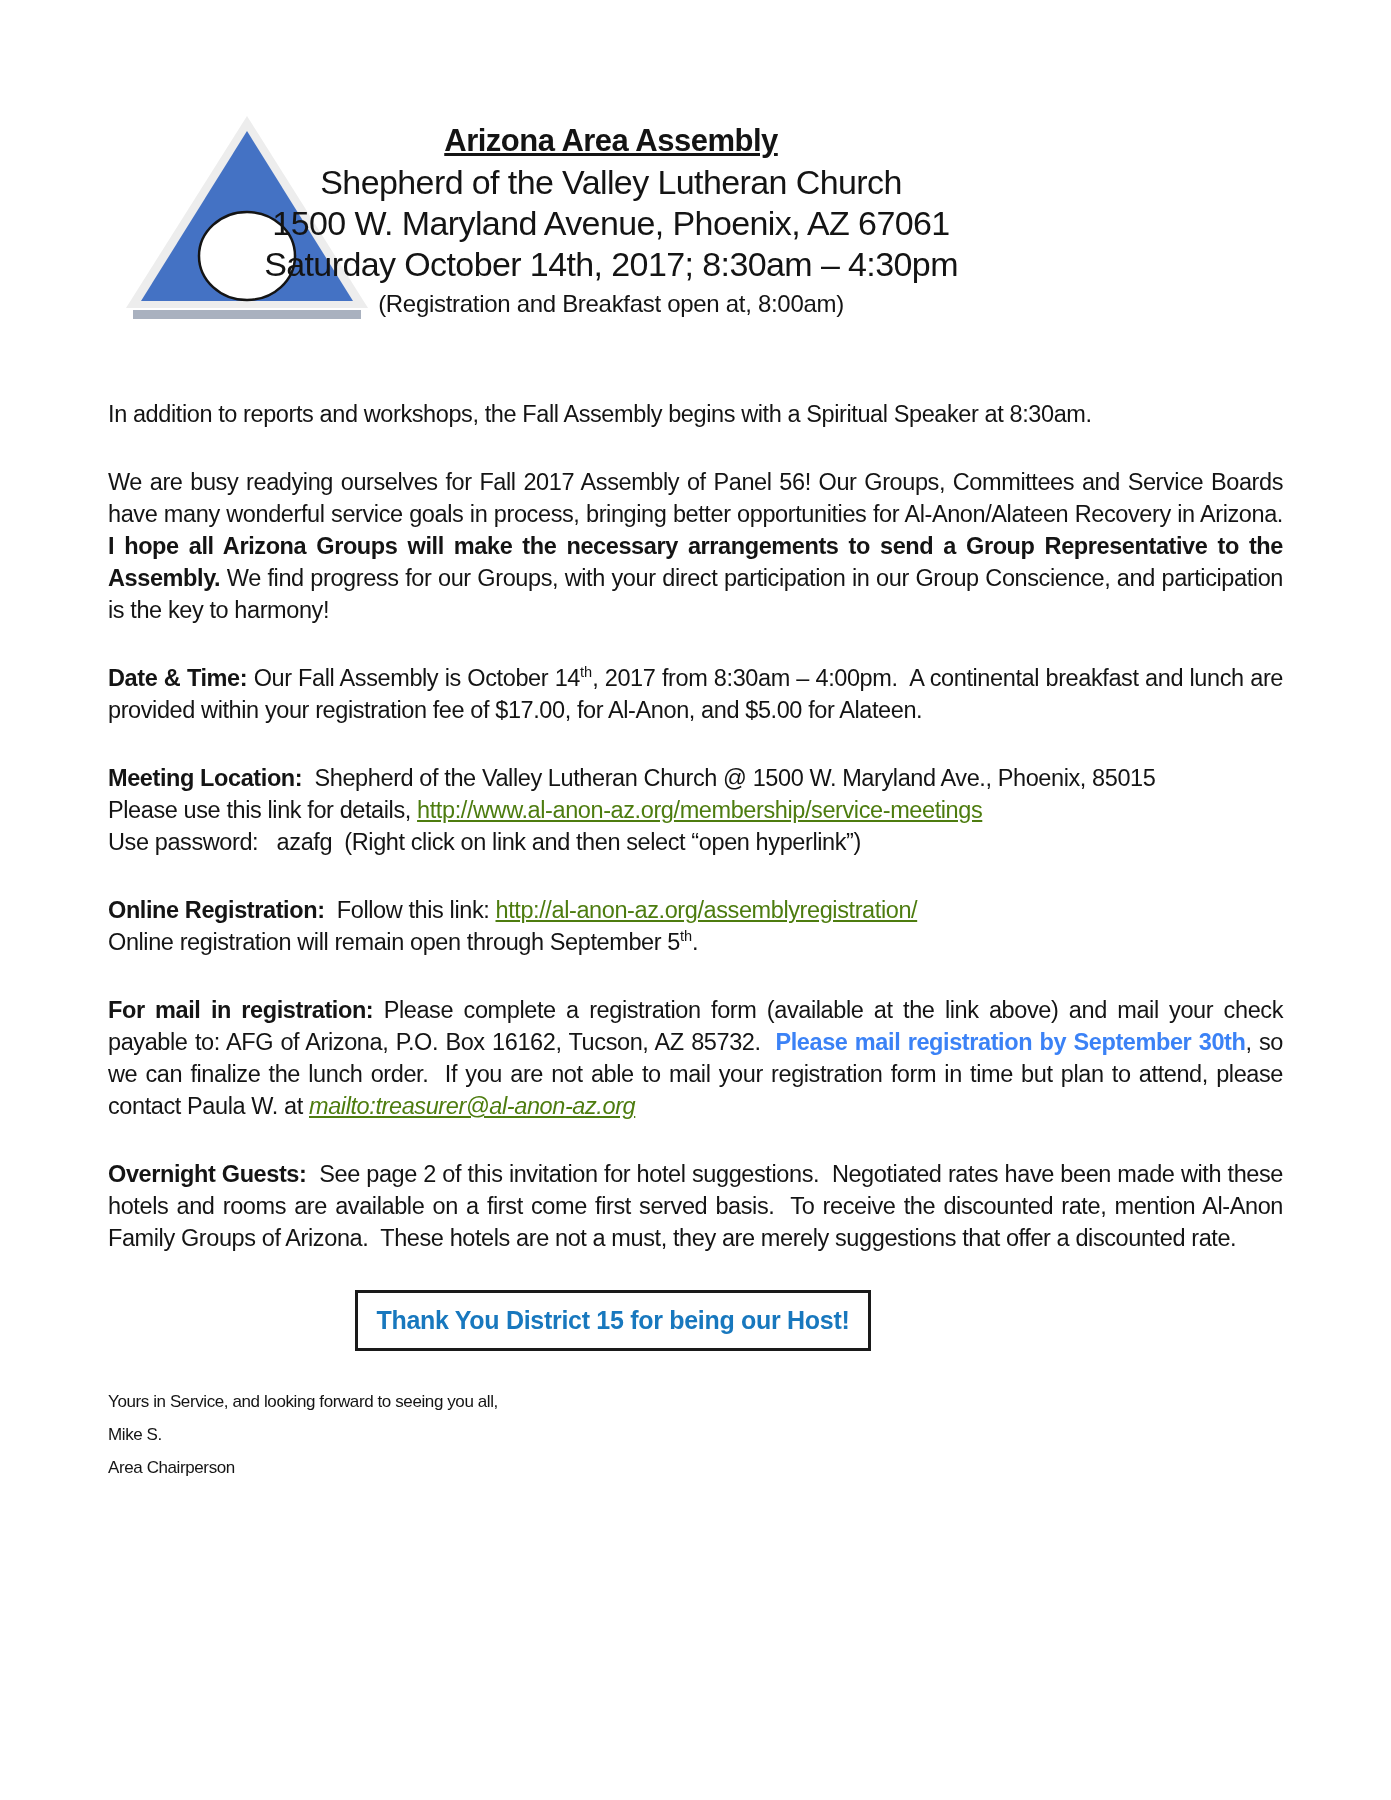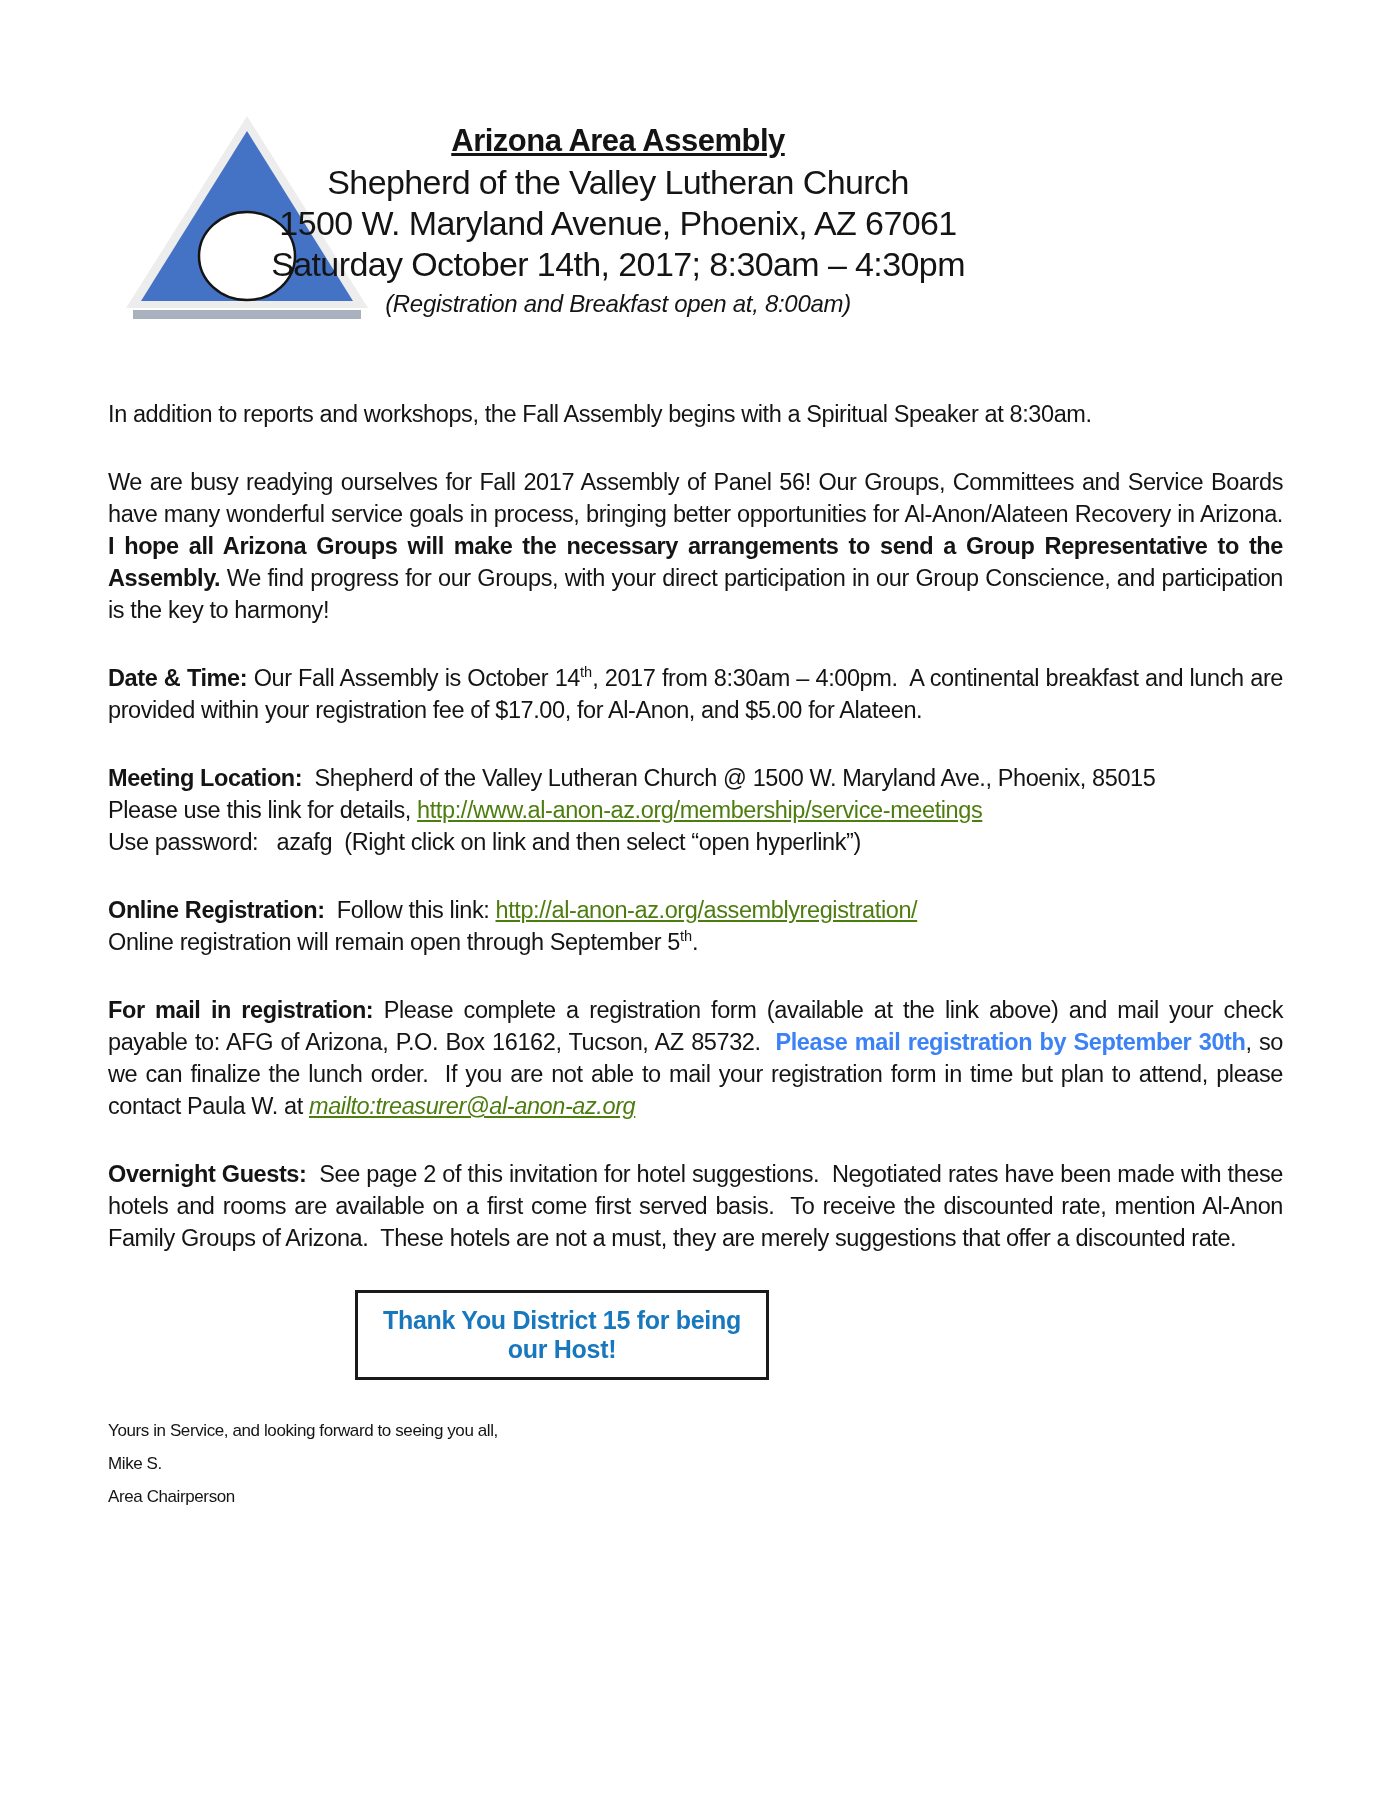--- a/index.html
+++ b/index.html
@@ -13,7 +13,7 @@
   
   .header{position:relative;height:398px;}
   .logo{position:absolute;left:18px;top:116px;width:242px;height:210px;}
-  .header-text{position:absolute;left:148px;top:120px;width:724px;text-align:center;}
+  .header-text{position:absolute;left:141px;top:120px;width:724px;text-align:center;}
   .header-title{
     display:inline-block;font-size:31px;font-weight:bold;line-height:42px;
     text-decoration:underline;letter-spacing:-0.5px;

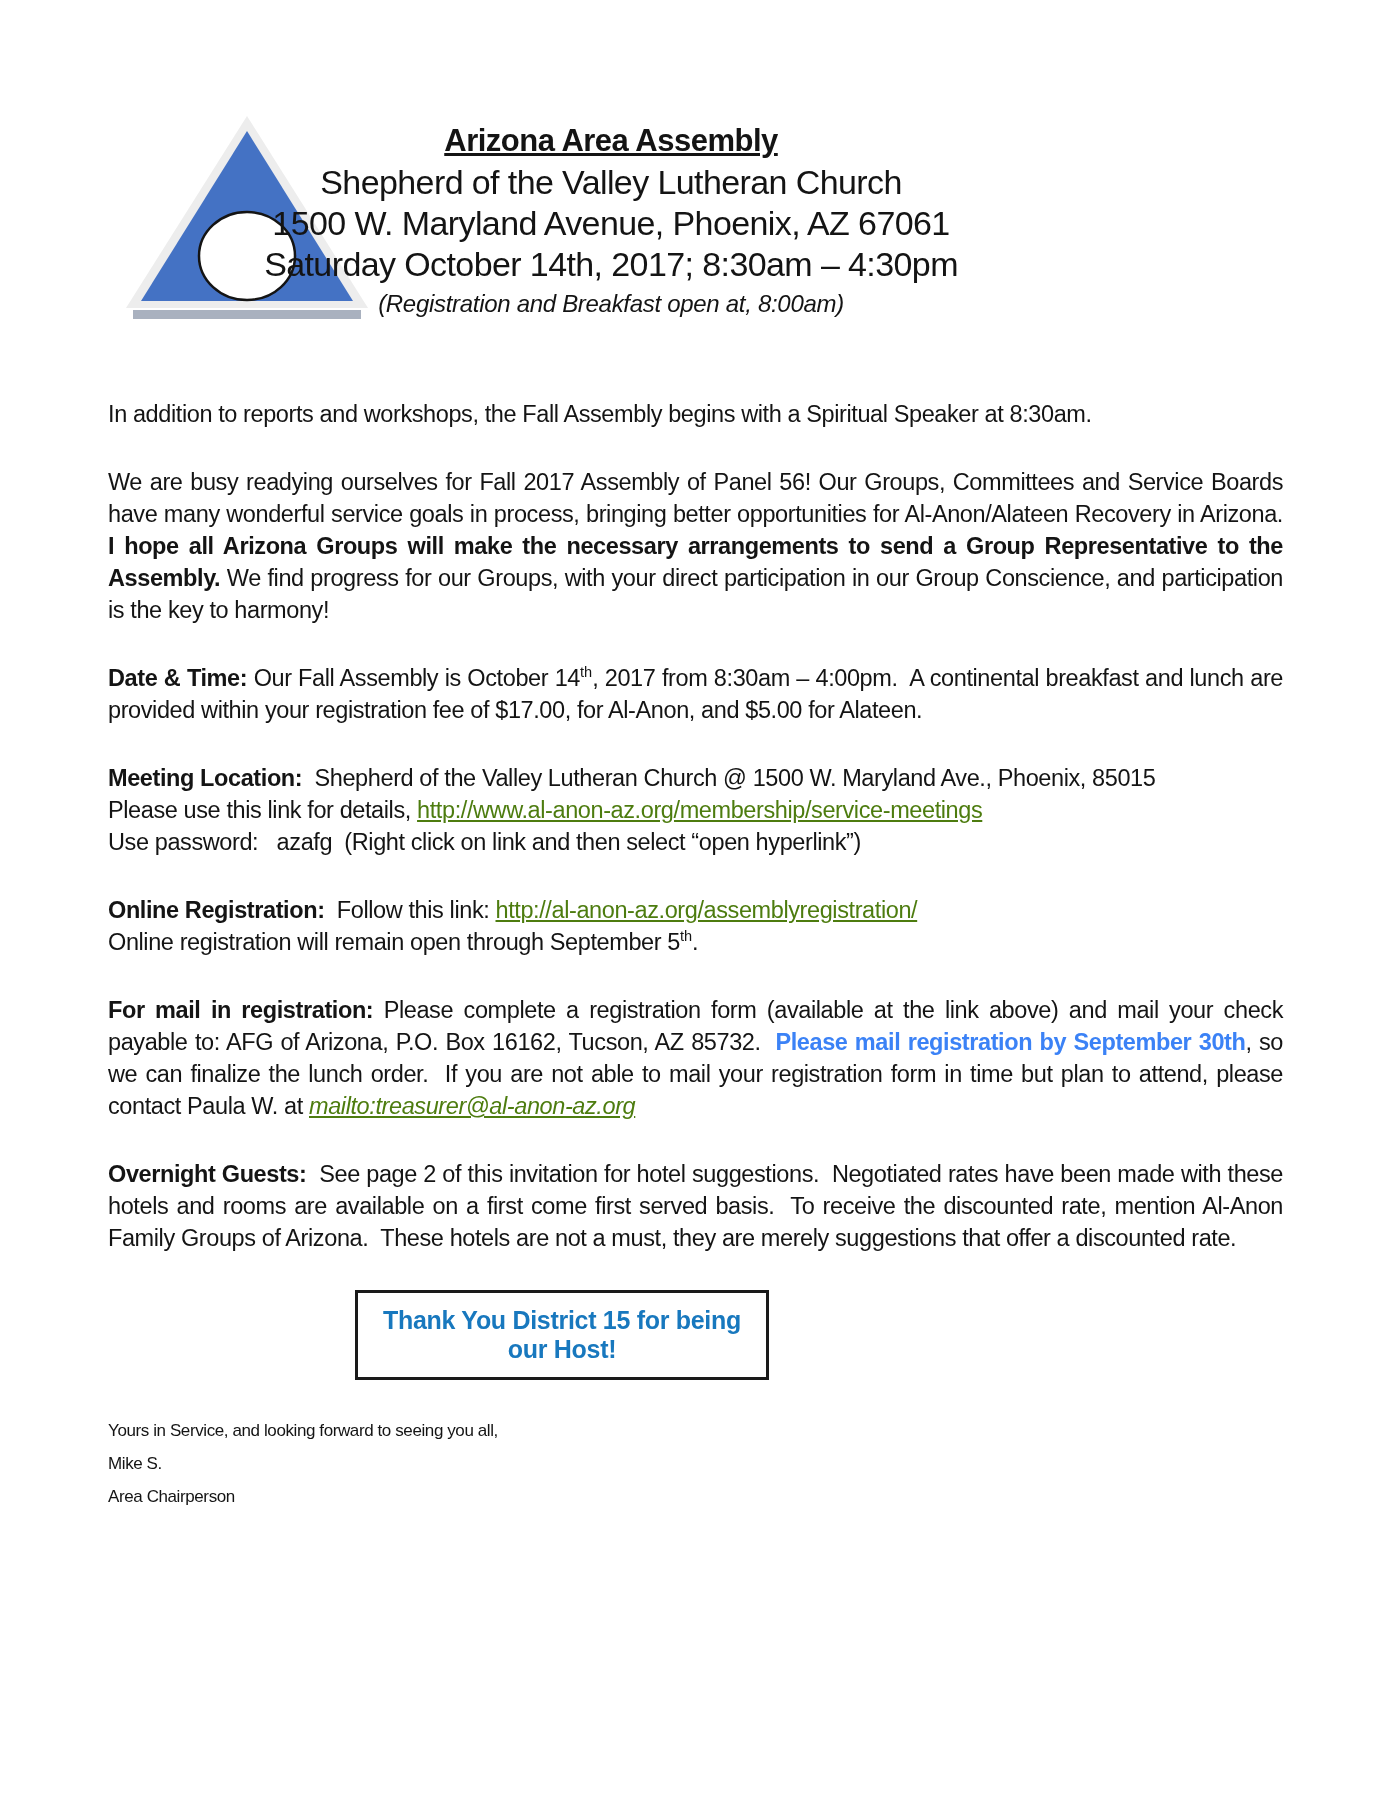--- a/index.html
+++ b/index.html
@@ -19,7 +19,7 @@
     text-decoration:underline;letter-spacing:-0.5px;
   }
   .header-line{font-size:34px;line-height:41px;letter-spacing:-0.6px;}
-  .header-sub{font-size:24px;font-style:italic;line-height:37px;letter-spacing:-0.3px;}
+  .header-sub{font-size:24px;line-height:37px;letter-spacing:-0.3px;}
 
   
   p.para{

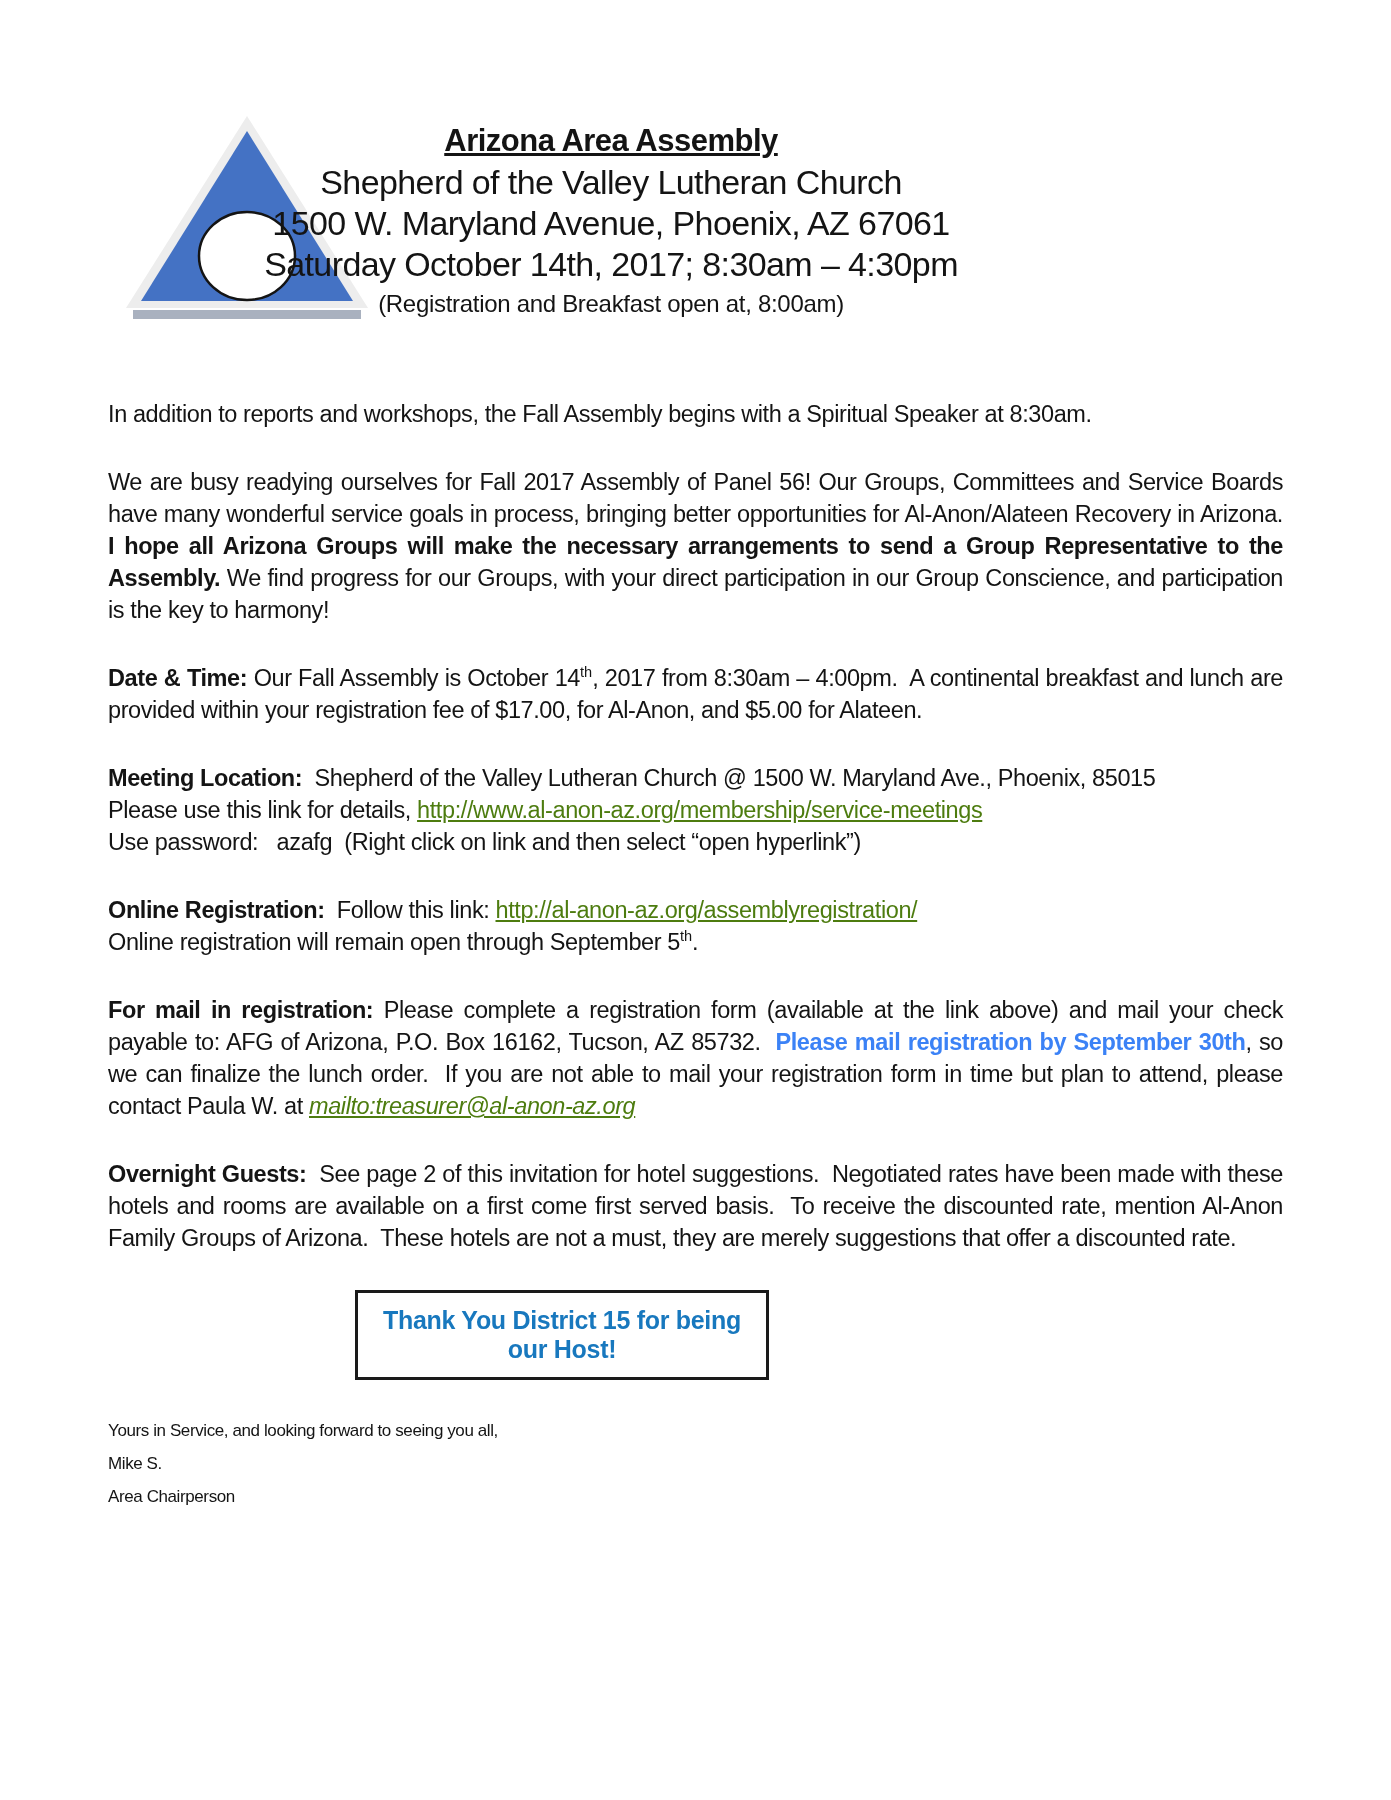--- a/index.html
+++ b/index.html
@@ -35,7 +35,7 @@
 
   
   .host-box{
-    margin:6px 0 0 247px;width:414px;box-sizing:border-box;
+    margin:6px 0 0 247px;width:516px;box-sizing:border-box;
     border:3px solid #1a1a1a;padding:13px 8px;text-align:center;
     font-size:25px;font-weight:bold;color:#1878be;letter-spacing:-0.3px;
   }

